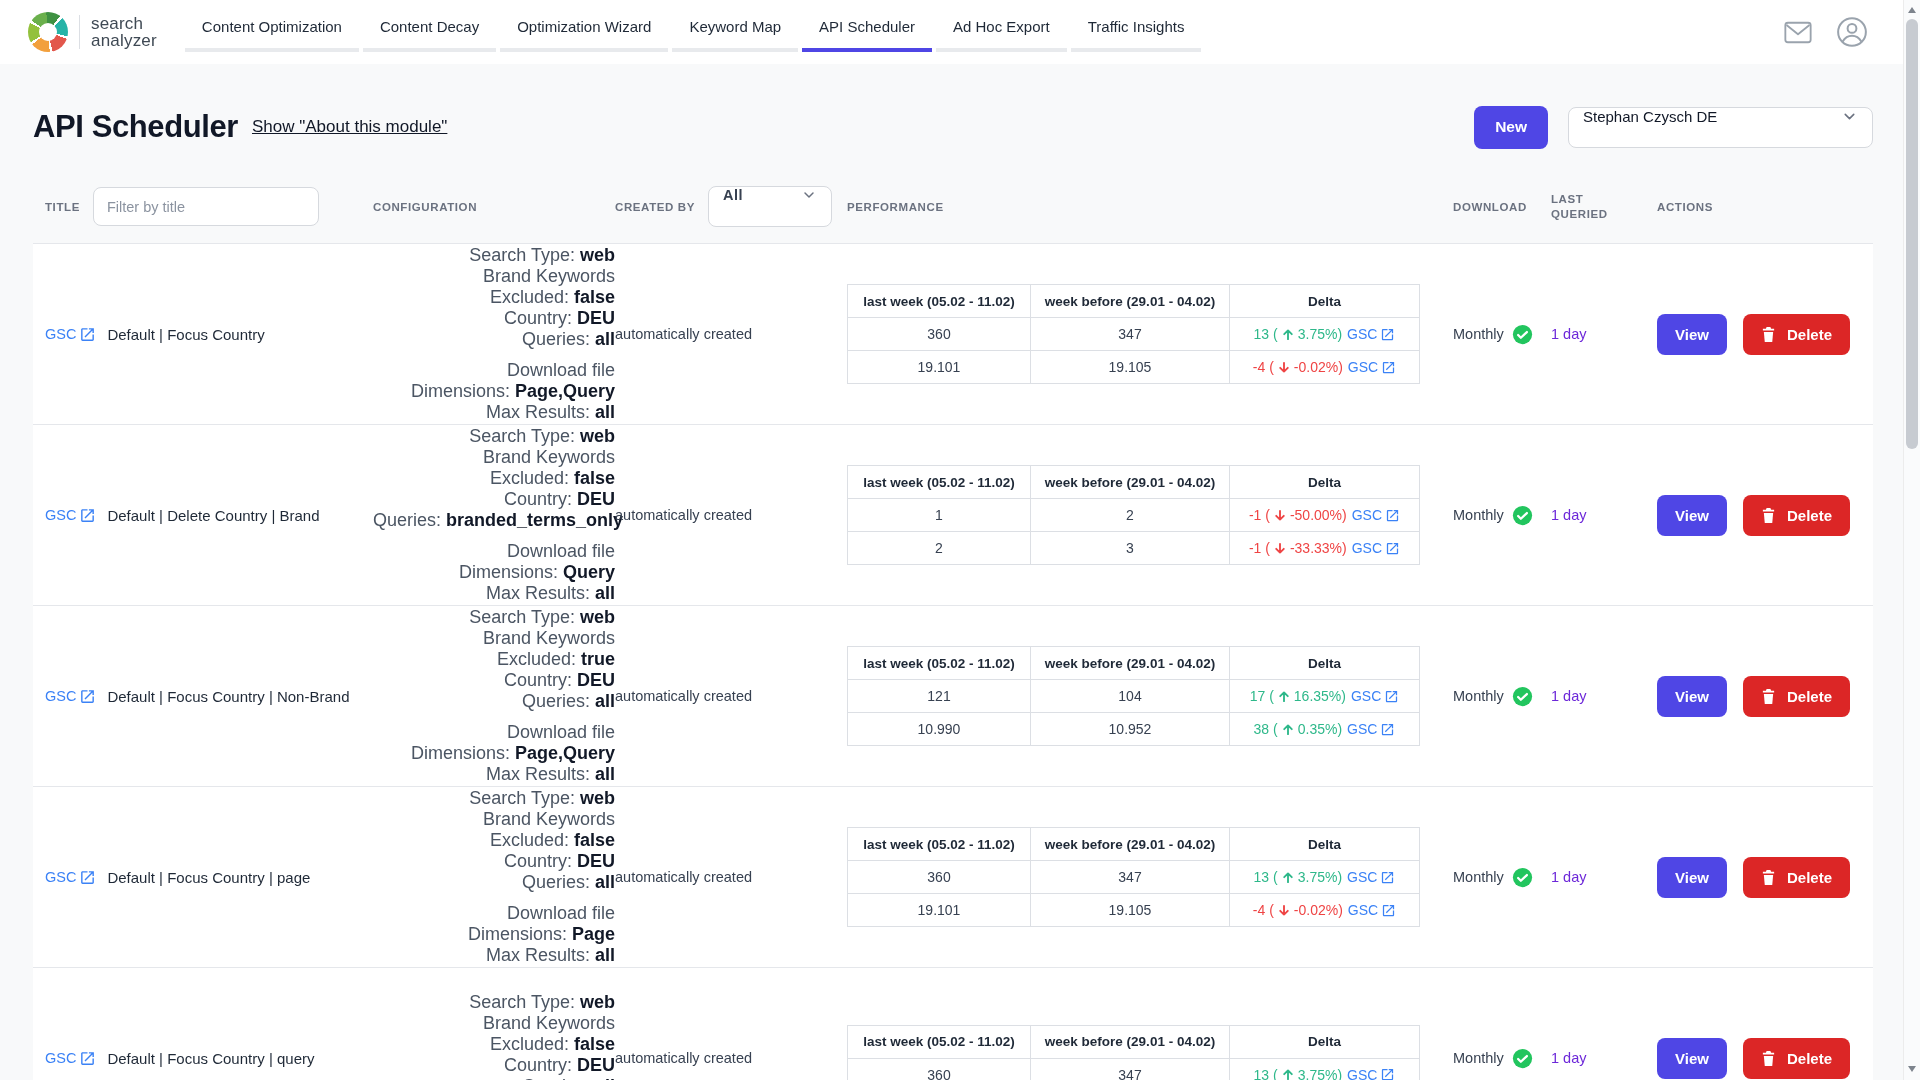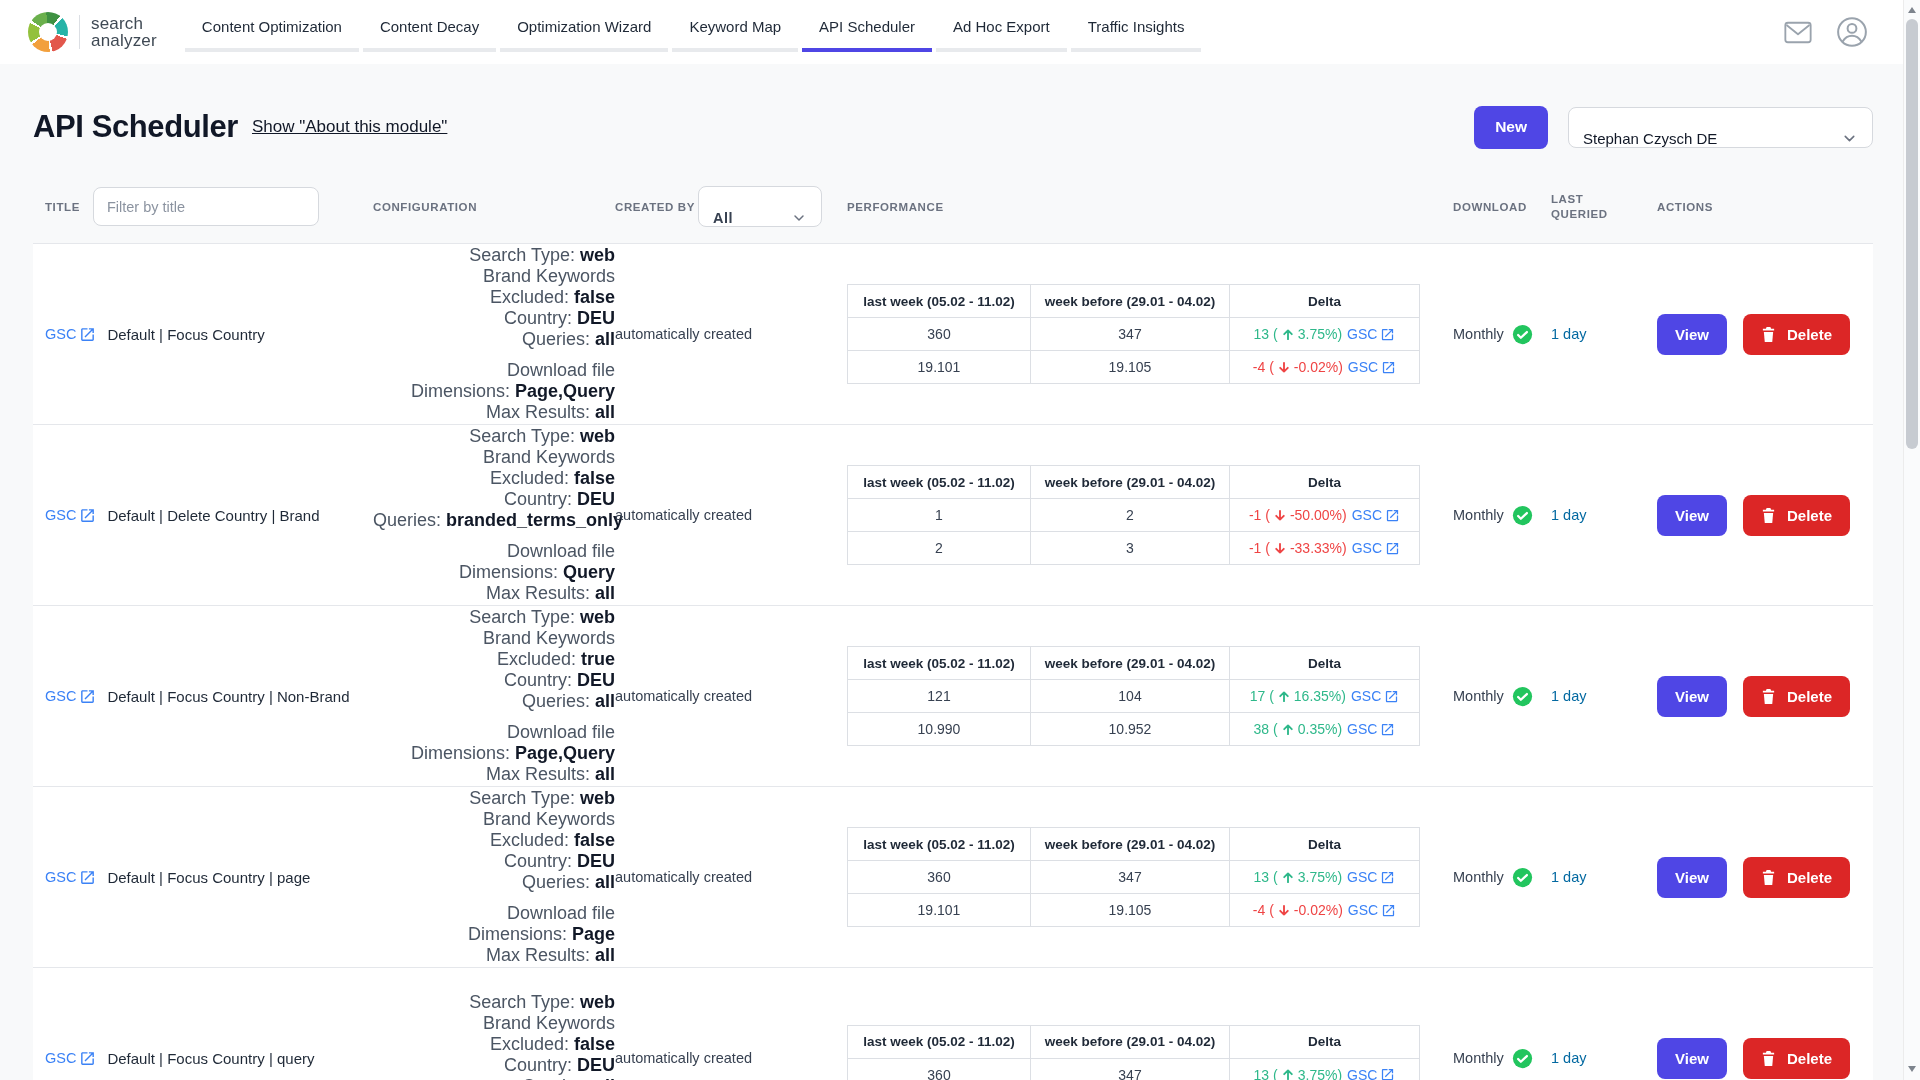--- a/index.html
+++ b/index.html
@@ -35,7 +35,7 @@
   .head-actions { margin-left:auto; display:flex; align-items:center; gap:20px; }
   .new-btn { background:#4f46e5; color:#fff; border:none; border-radius:8px; height:43px; padding:0 21px;
     font-size:15.5px; font-weight:600; font-family:inherit; cursor:pointer; }
-  .select-box { background:#fff; border:1px solid #d6d9de; border-radius:8px; display:flex; align-items:flex-end;
+  .select-box { background:#fff; border:1px solid #d6d9de; border-radius:8px; display:flex; align-items:flex-start;
     justify-content:space-between; padding:0 14px; font-size:15px; color:#111827; cursor:pointer; }
   .profile-select { width:305px; height:41px; }
 

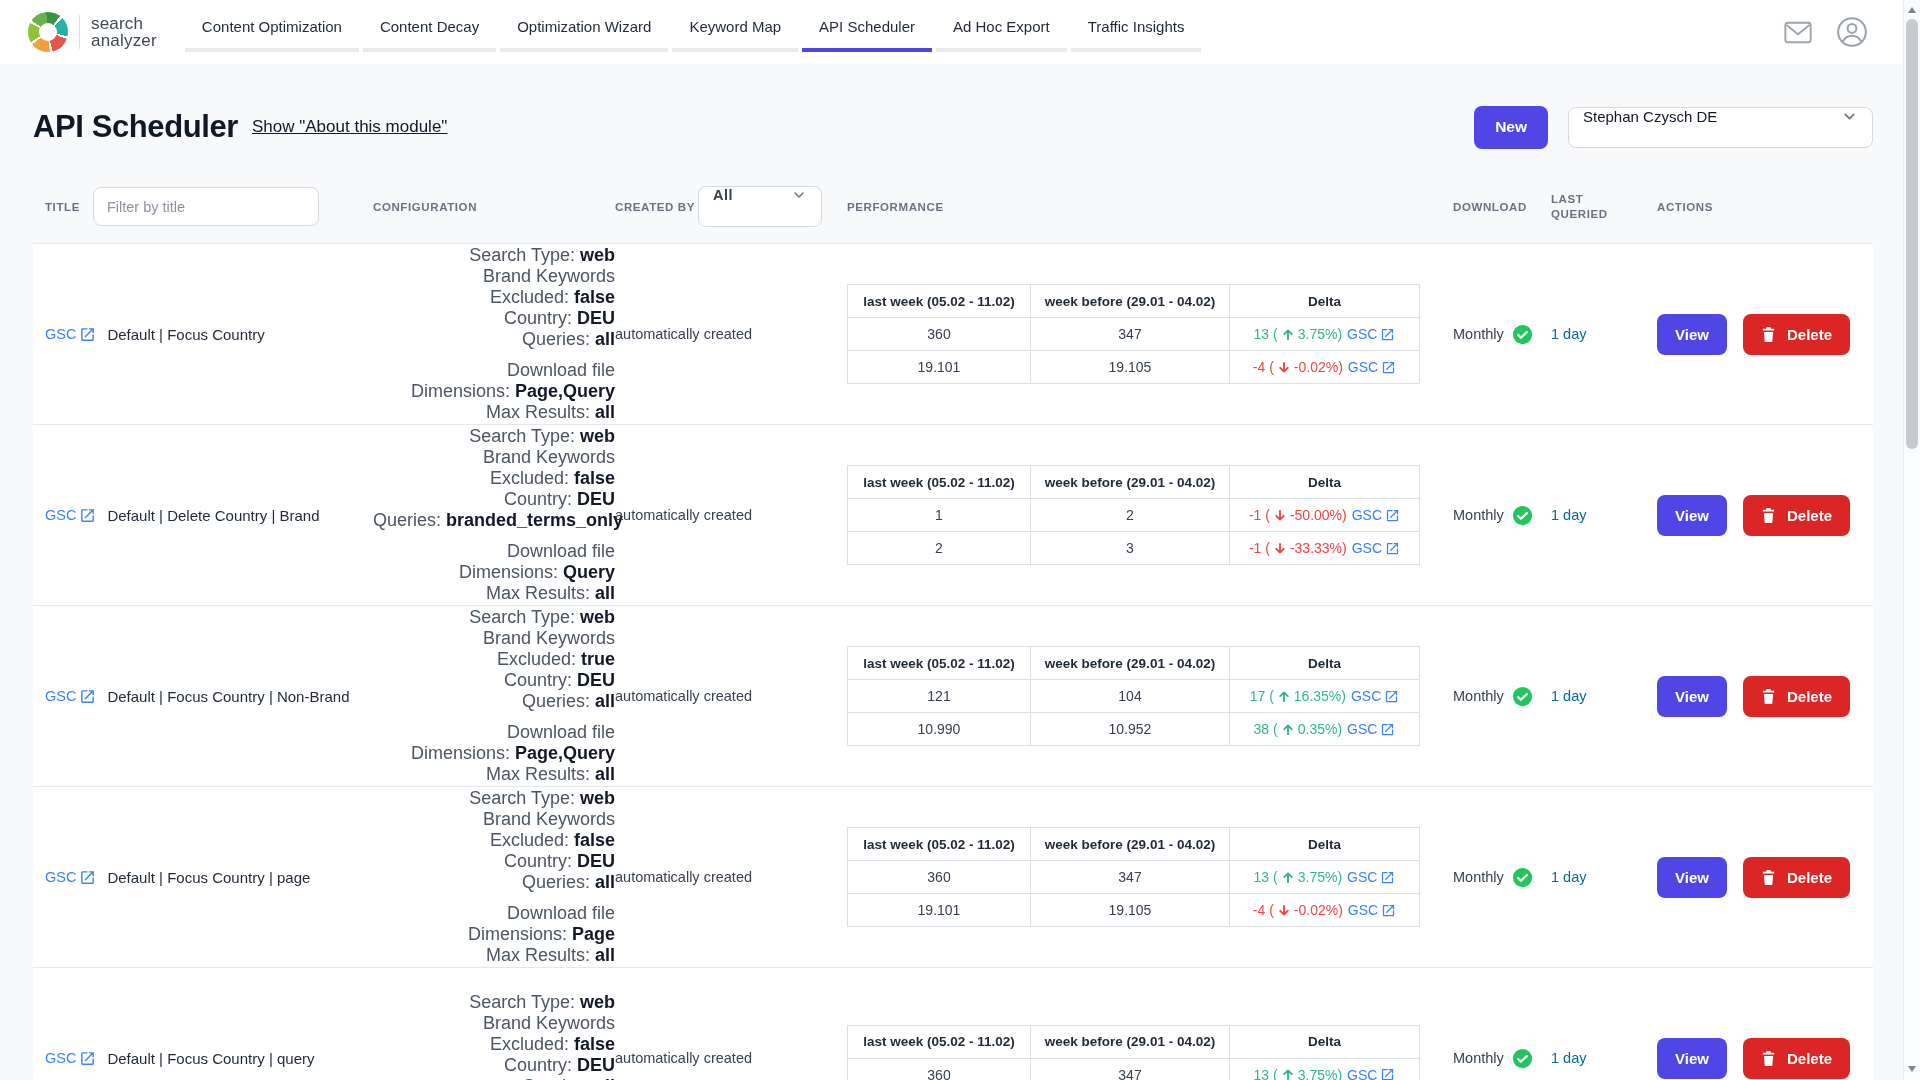--- a/index.html
+++ b/index.html
@@ -48,7 +48,7 @@
   .filter-input { width:226px; height:39px; border:1px solid #d6d9de; border-radius:8px; background:#fff;
     padding:0 13px; font-size:14.5px; color:#111827; font-family:inherit; outline:none; }
   .filter-input::placeholder { color:#8b93a0; }
-  .th-created { display:flex; align-items:center; gap:3px; }
+  .th-created { display:flex; align-items:center; gap:13px; }
   .created-select { width:124px; height:41px; }
   .th-lastq span { display:block; width:64px; line-height:15px; }
 

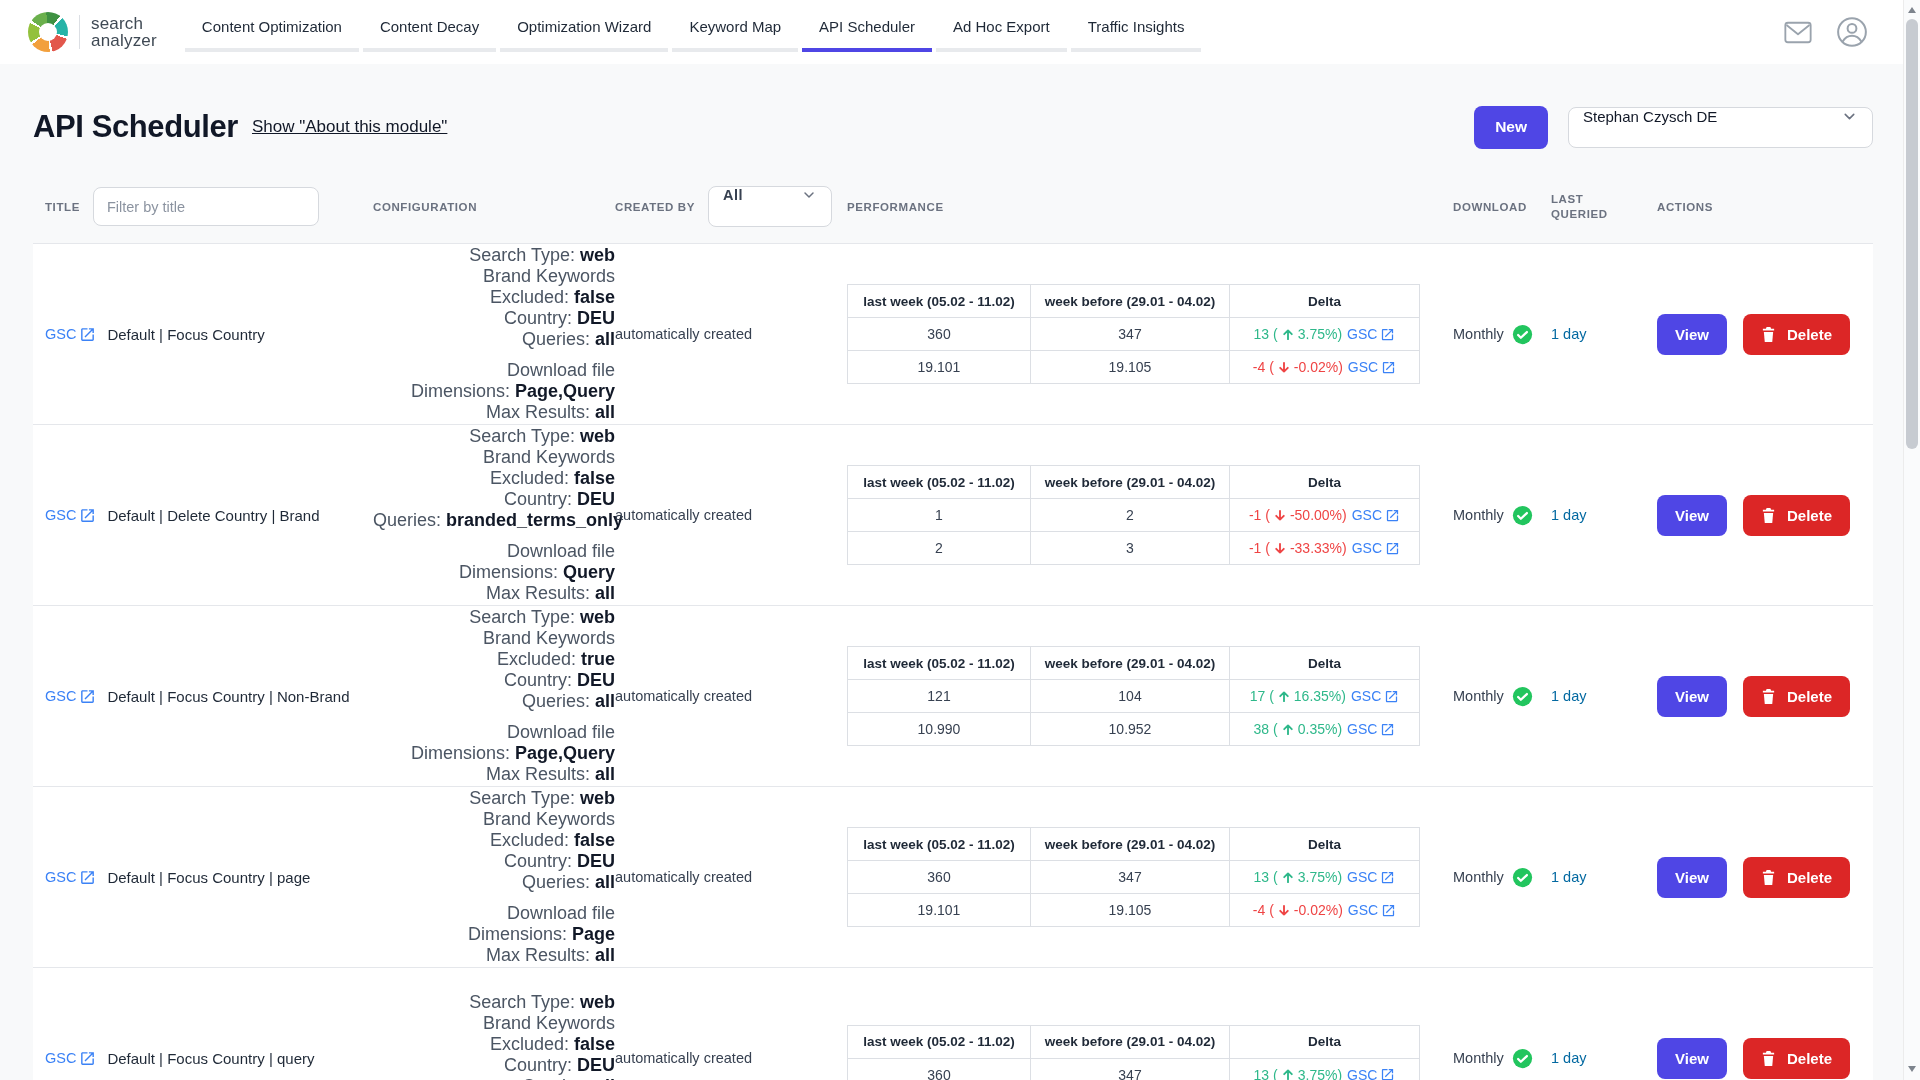--- a/index.html
+++ b/index.html
@@ -76,7 +76,7 @@
   .delta-td .gsc-link { margin-left:5px; font-size:14px; }
 
   .dl-cell { gap:8px; font-size:14.5px; color:#374151; }
-  .lq-cell { font-size:14.5px; color:#0369a1; }
+  .lq-cell { font-size:14.5px; color:#6d28d9; }
   .actions-cell { gap:16px; }
   .view-btn { width:70px; height:41px; background:#4f46e5; color:#fff; border:none; border-radius:8px;
     font-size:15px; font-weight:600; font-family:inherit; cursor:pointer; }

